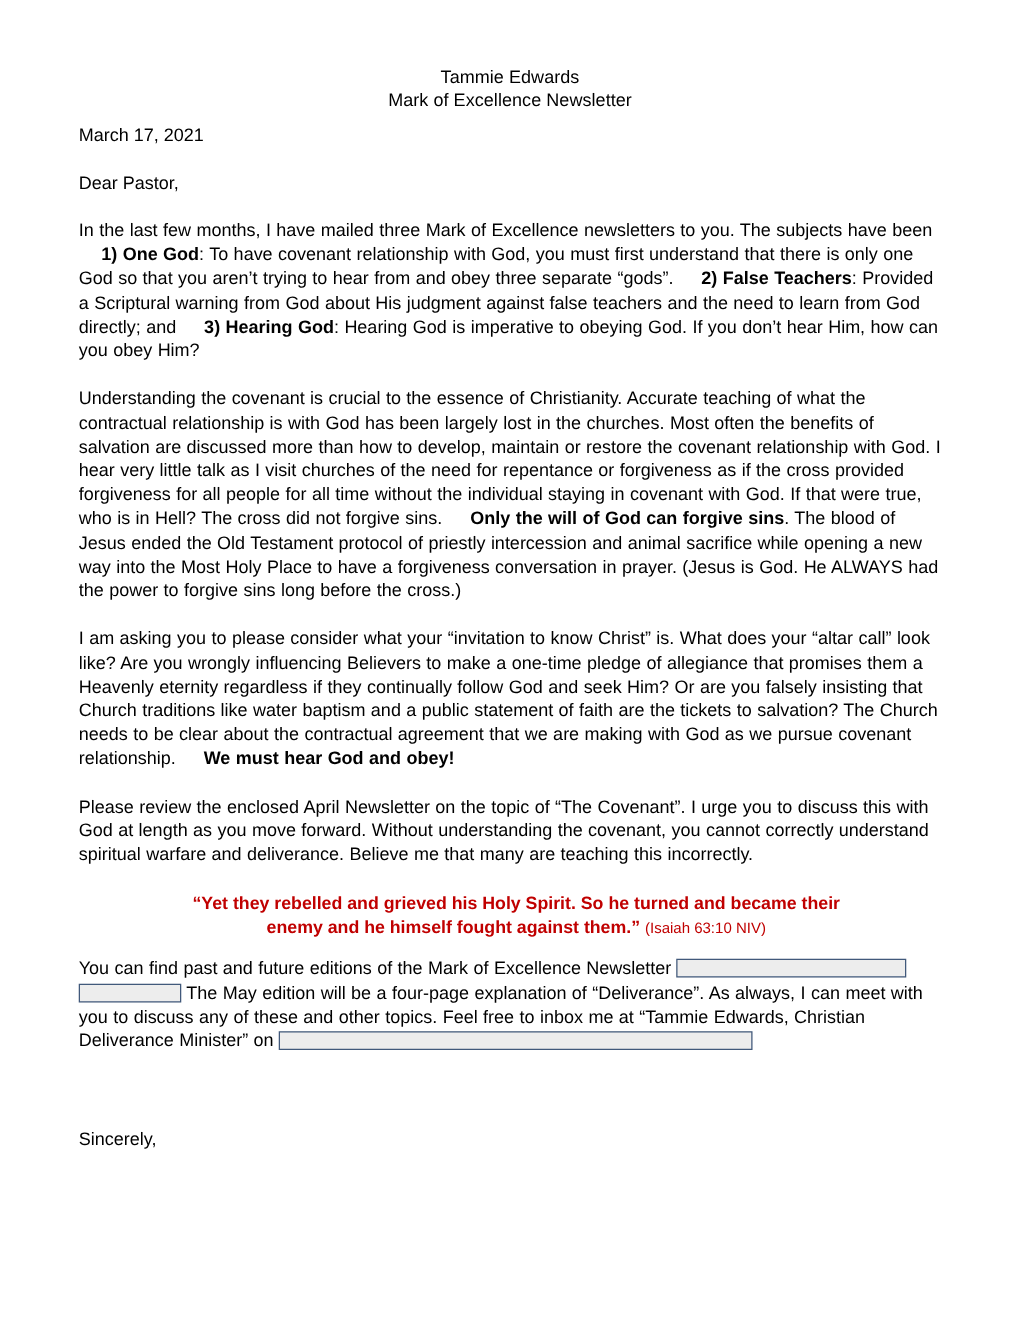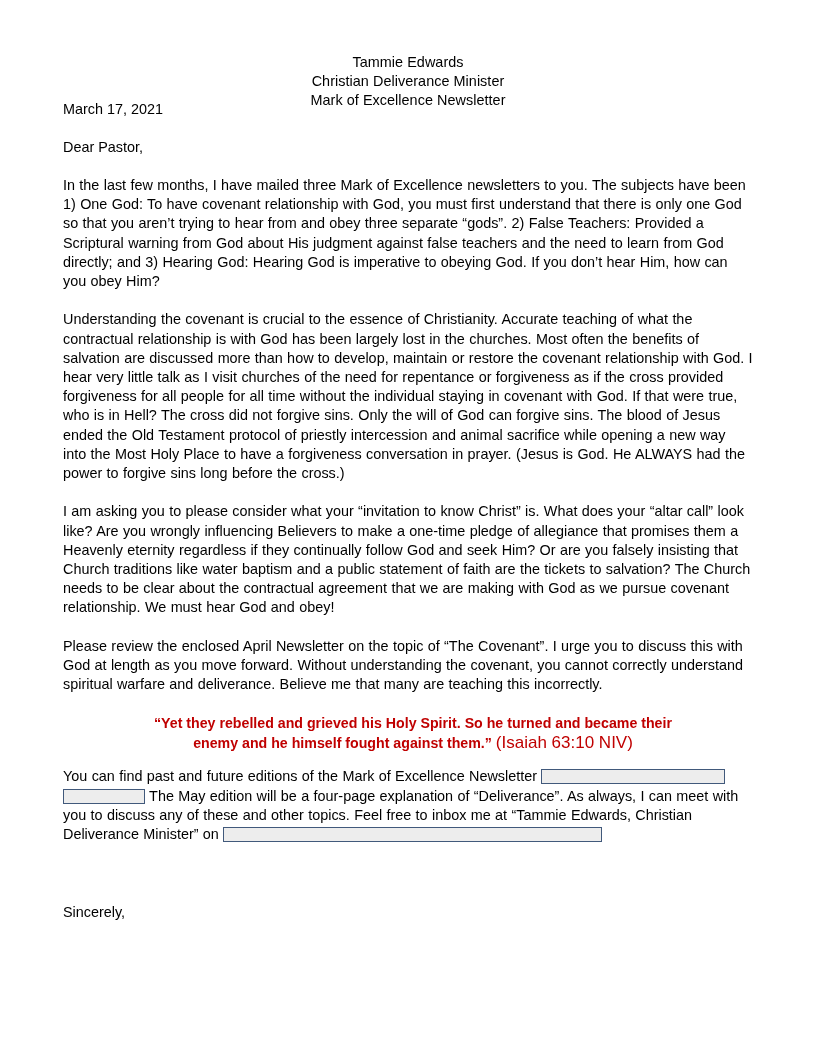--- a/index.html
+++ b/index.html
@@ -128,7 +128,6 @@
 
     <div class="letterhead">
       <div>Tammie Edwards</div>
-      <div>Christian Deliverance Minister</div>
       <div>Mark of Excellence Newsletter</div>
     </div>
 

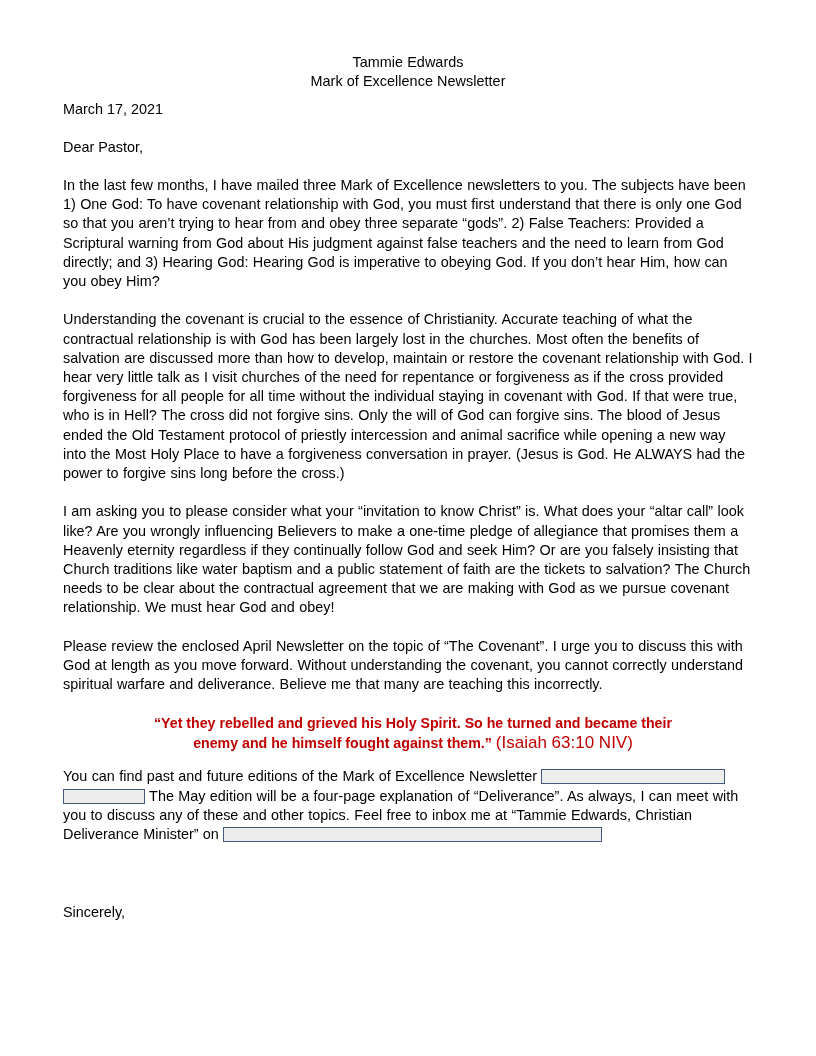--- a/index.html
+++ b/index.html
@@ -74,7 +74,7 @@
     word-spacing: 0.35px;
   }
   p.para:last-child { margin-bottom: 16px; }
-  b, strong { font-weight: normal; }
+  b, strong { font-weight: bold; margin-left: 18px; }
 
   
   .scripture {

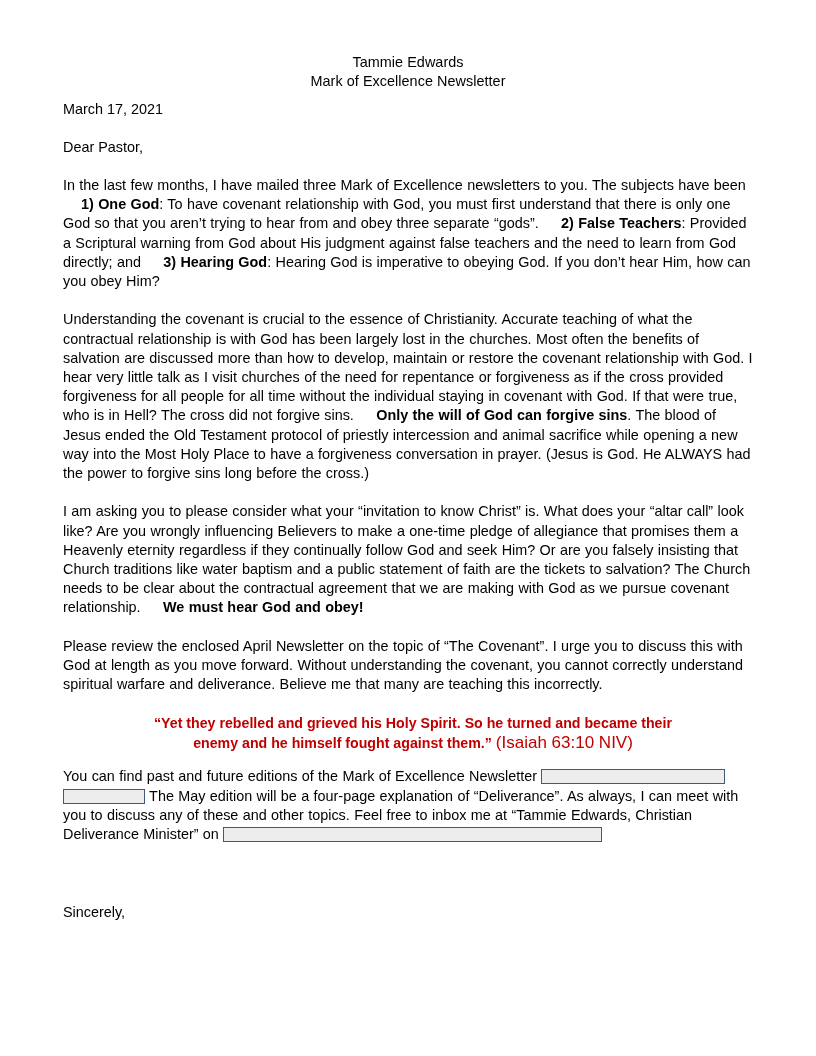--- a/index.html
+++ b/index.html
@@ -88,7 +88,7 @@
   }
   .scripture .cite {
     font-weight: normal;
-    font-size: 17px;
+    font-size: 12px;
   }
 
   

